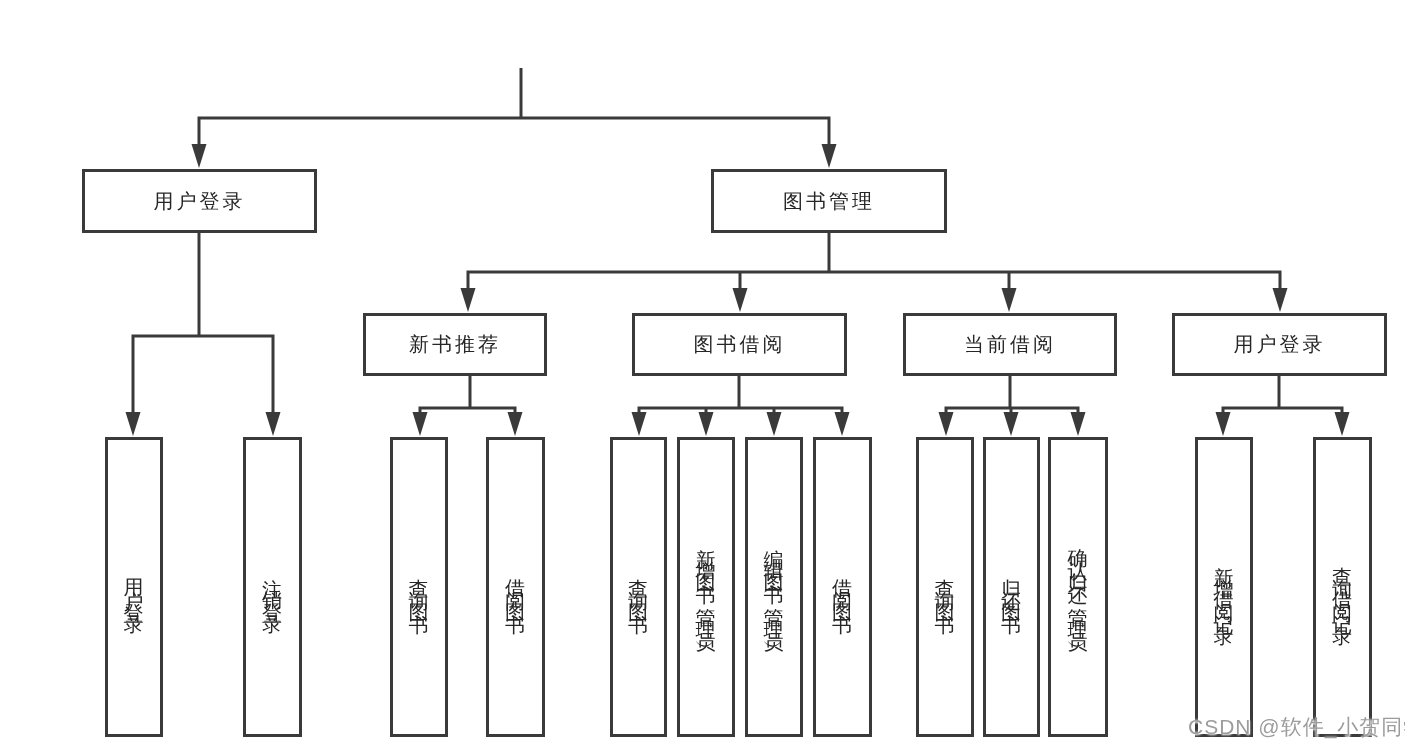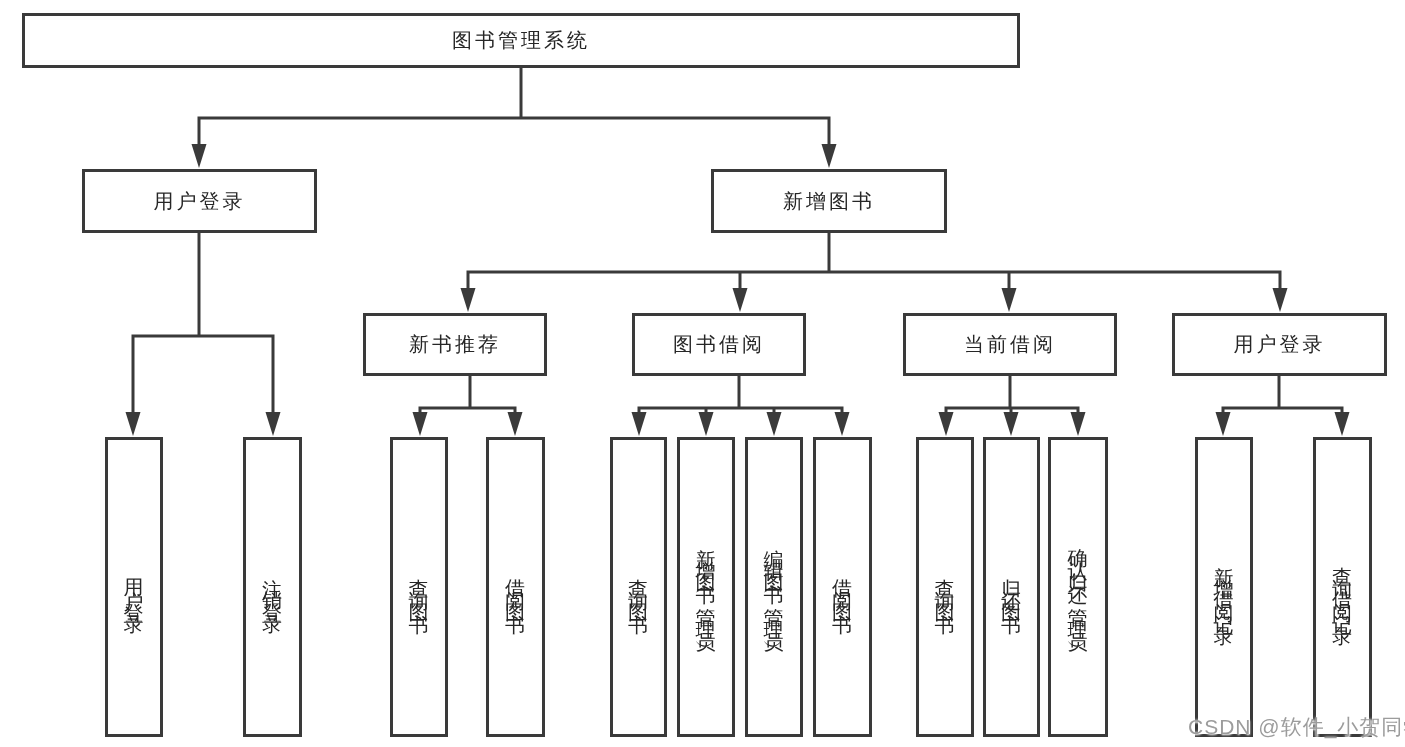--- a/index.html
+++ b/index.html
@@ -92,9 +92,6 @@
     </g>
   </svg>
 
-  <div class="box" style="left:22px; top:13px; width:998px; height:55px;">
-    <span class="hlabel">图书管理系统</span>
-  </div>
 
   <div class="box" style="left:82px; top:169px; width:235px; height:64px;">
     <span class="hlabel">用户登录</span>

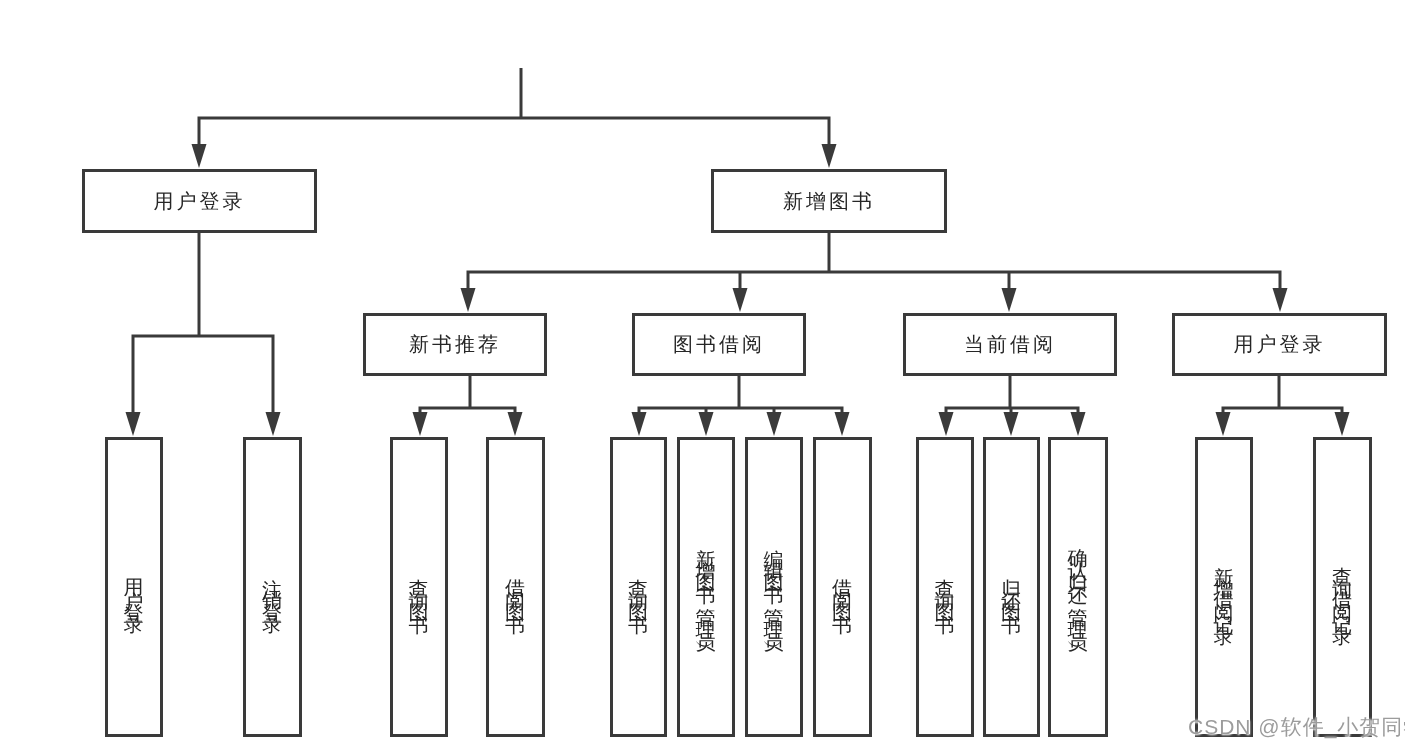--- a/index.html
+++ b/index.html
@@ -97,7 +97,7 @@
     <span class="hlabel">用户登录</span>
   </div>
   <div class="box" style="left:711px; top:169px; width:236px; height:64px;">
-    <span class="hlabel">新增图书</span>
+    <span class="hlabel">图书管理</span>
   </div>
 
   <div class="box" style="left:363px; top:313px; width:184px; height:63px;">

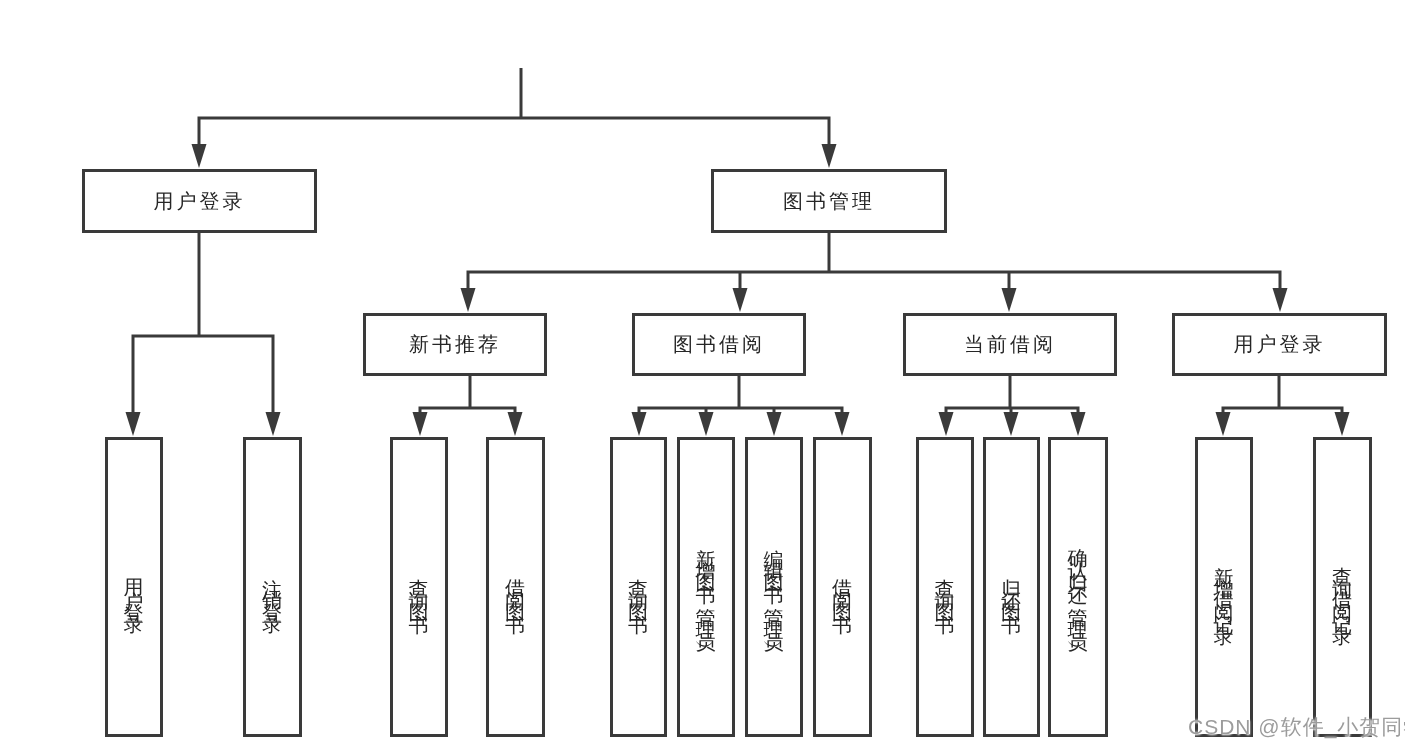--- a/index.html
+++ b/index.html
@@ -103,7 +103,7 @@
   <div class="box" style="left:363px; top:313px; width:184px; height:63px;">
     <span class="hlabel">新书推荐</span>
   </div>
-  <div class="box" style="left:632px; top:313px; width:174px; height:63px;">
+  <div class="box" style="left:632px; top:313px; width:215px; height:63px;">
     <span class="hlabel">图书借阅</span>
   </div>
   <div class="box" style="left:903px; top:313px; width:214px; height:63px;text-align:center;">

